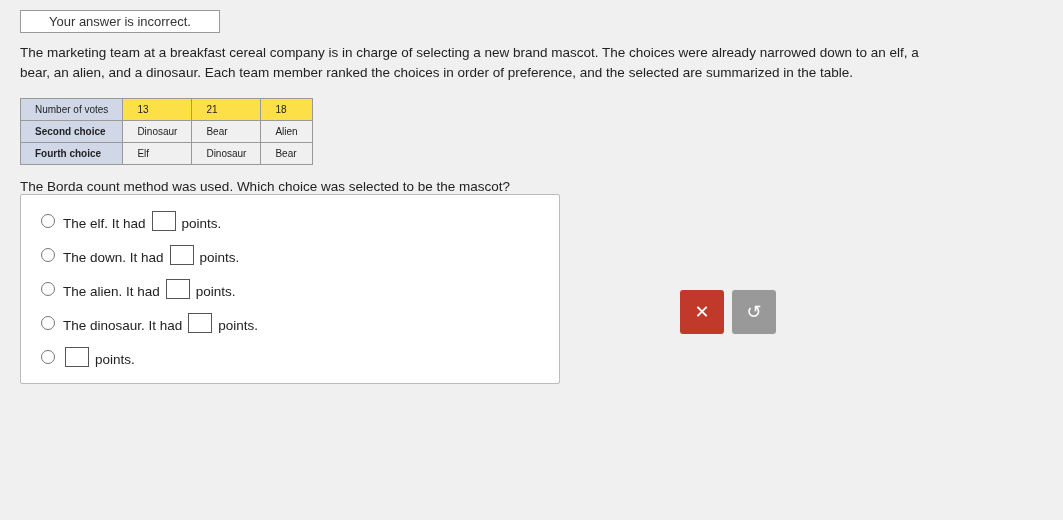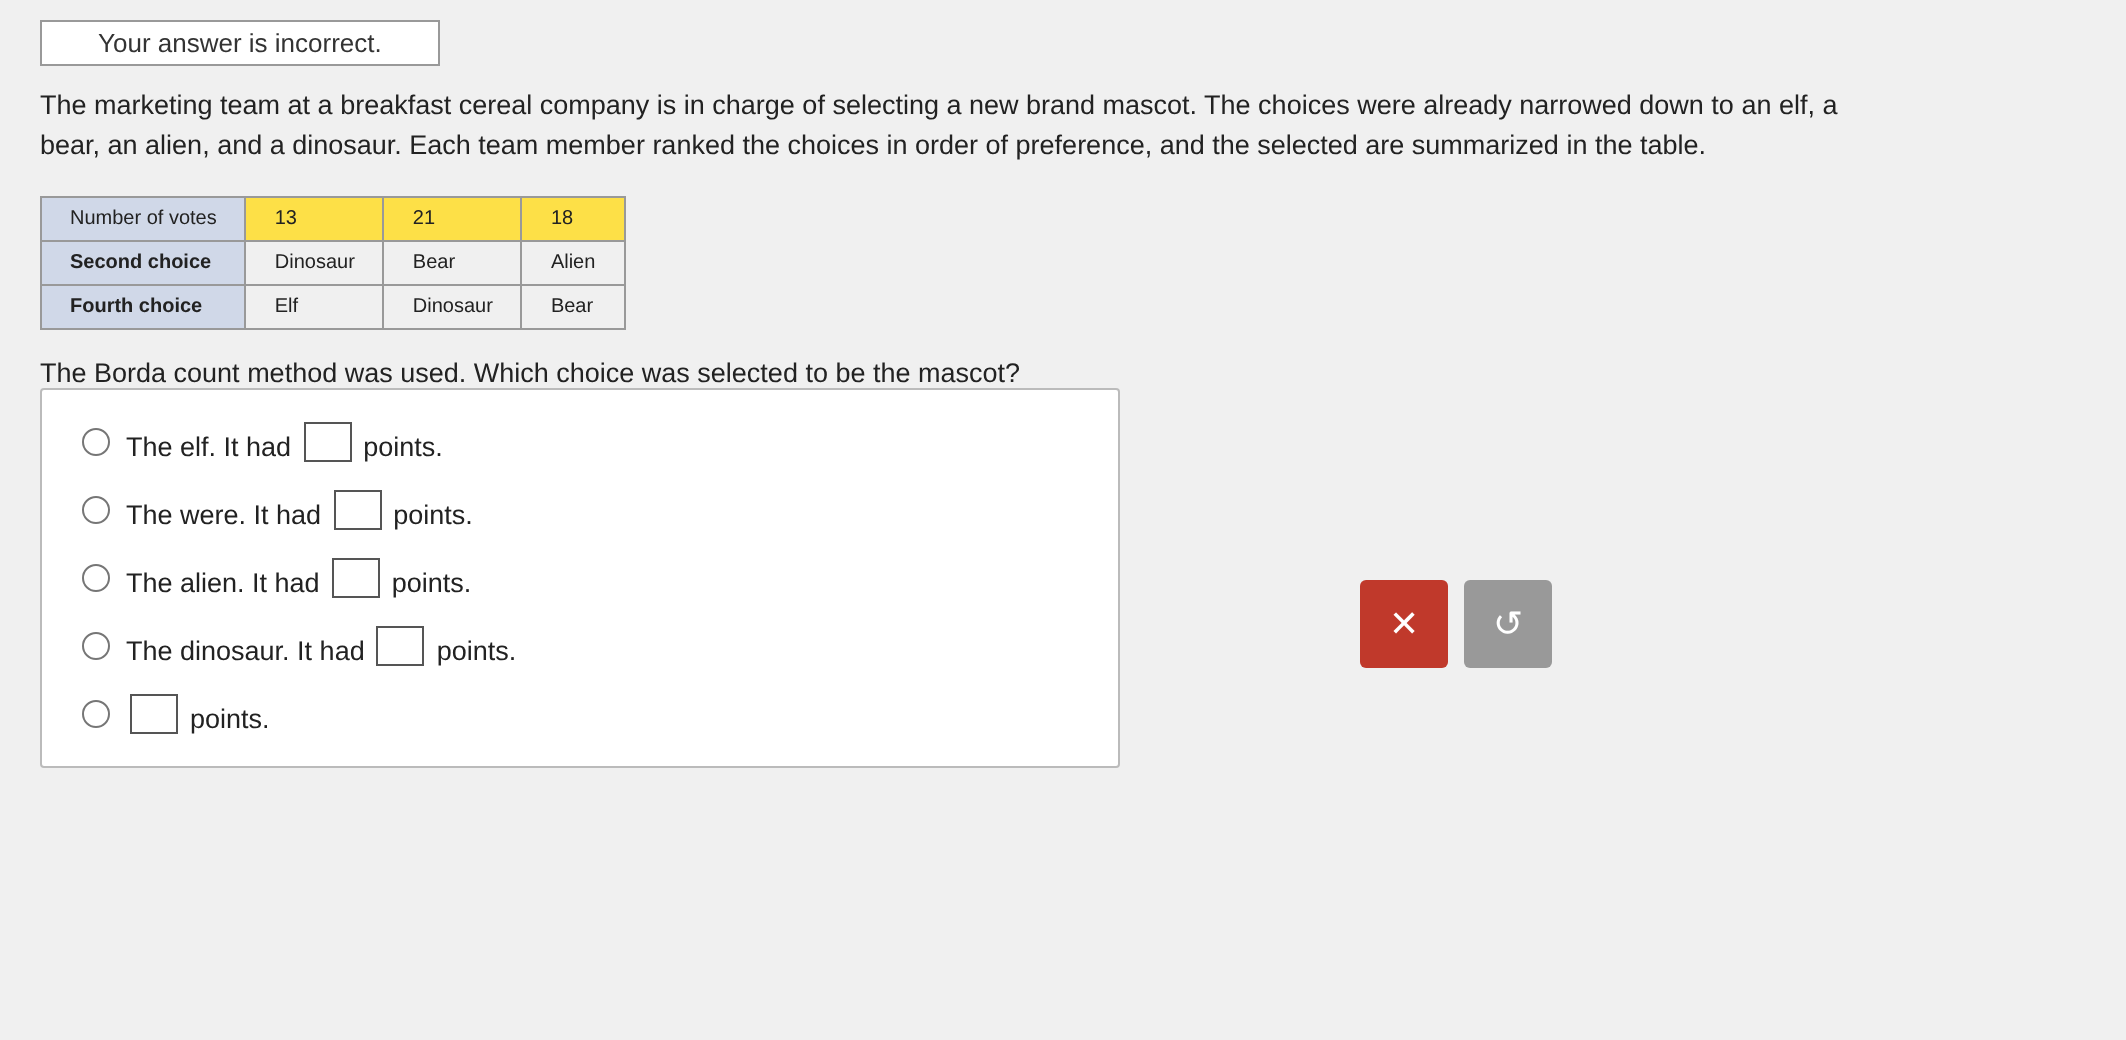--- a/index.html
+++ b/index.html
@@ -188,7 +188,7 @@
     <div class="answer-option">
       <input type="radio" name="answer" id="opt2" style="">
       <label for="opt2">
-        <span>The were. It had</span>
+        <span>The down. It had</span>
         <span class="input-box"></span>
         <span>points.</span>
       </label>

